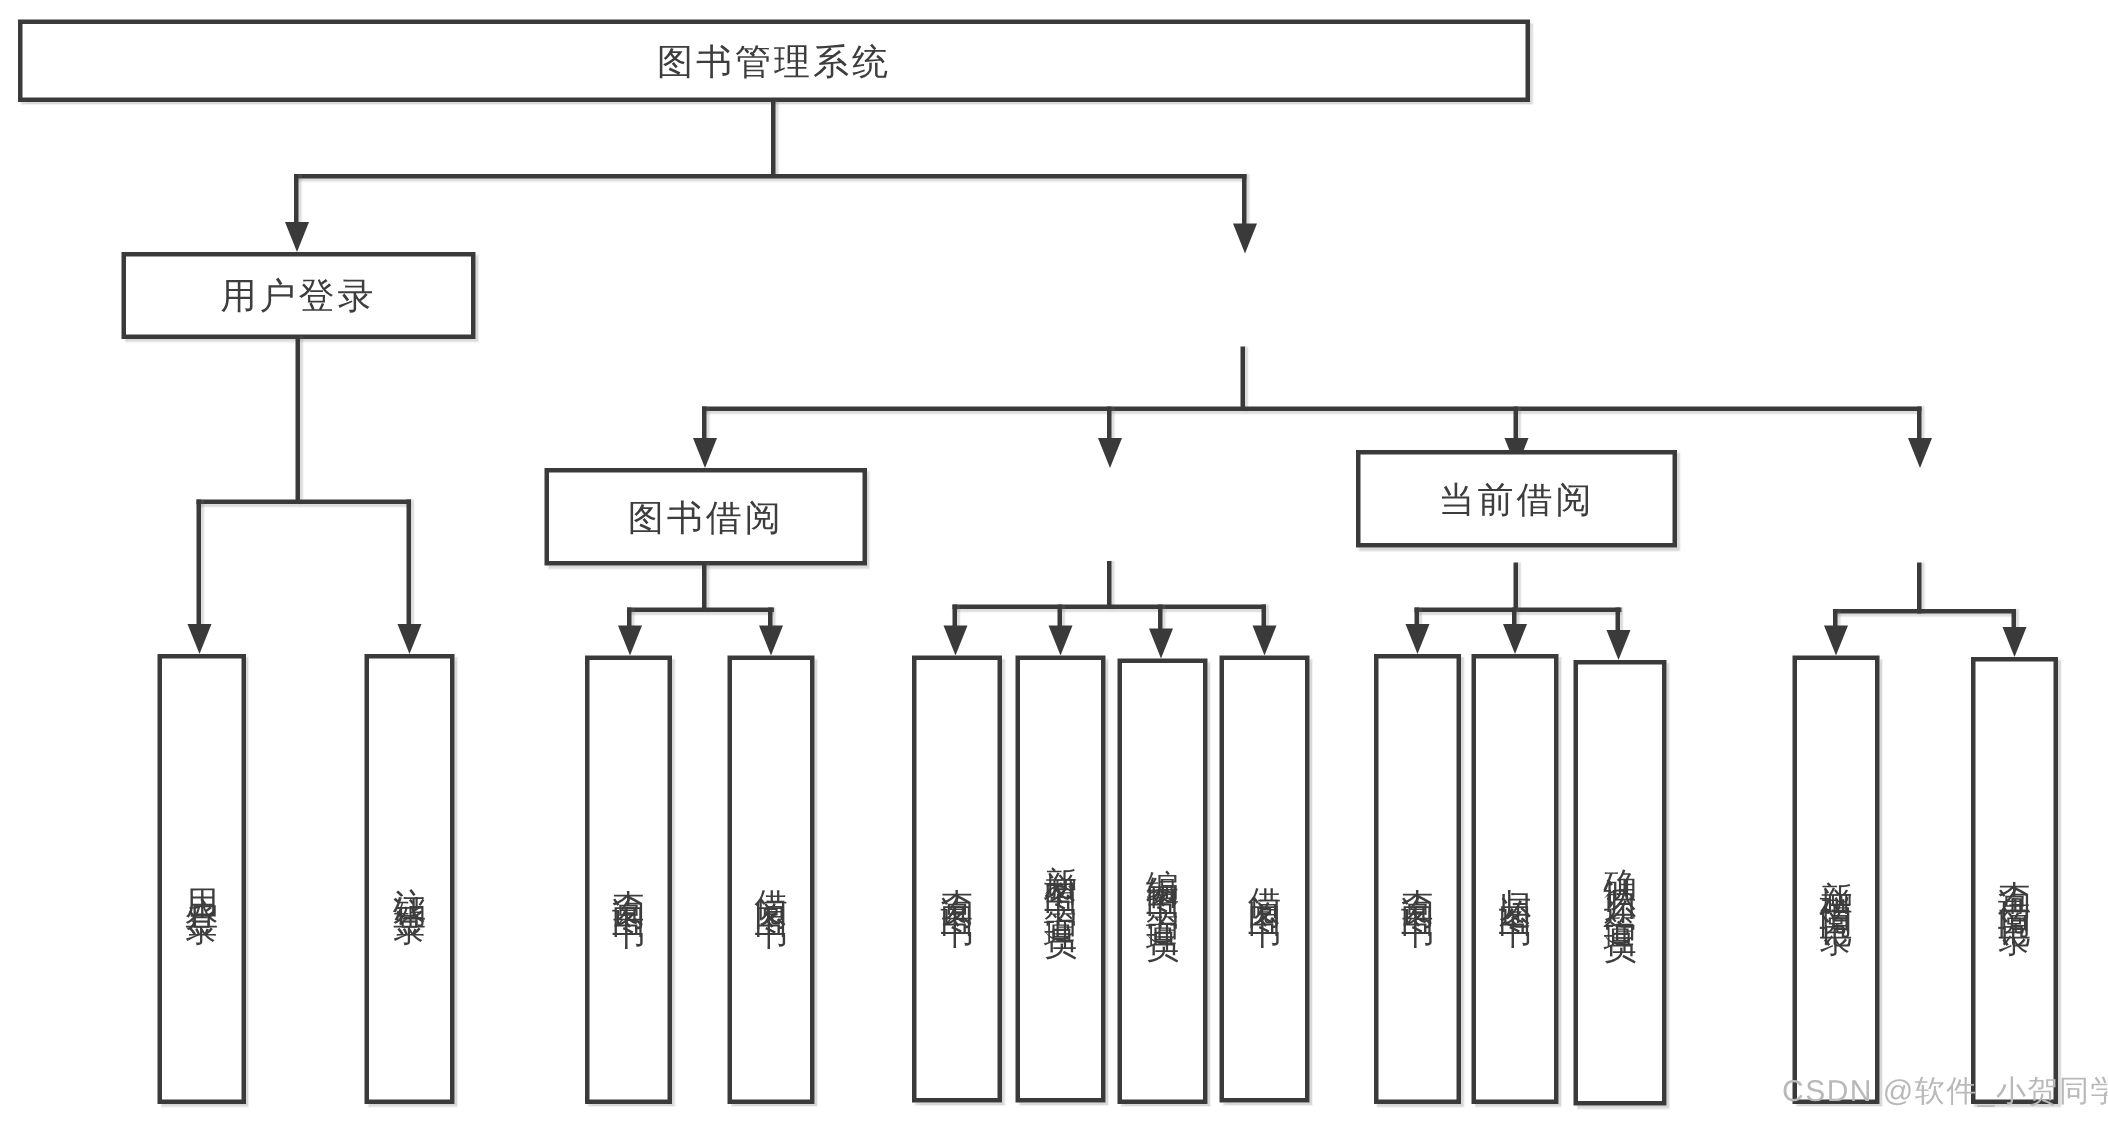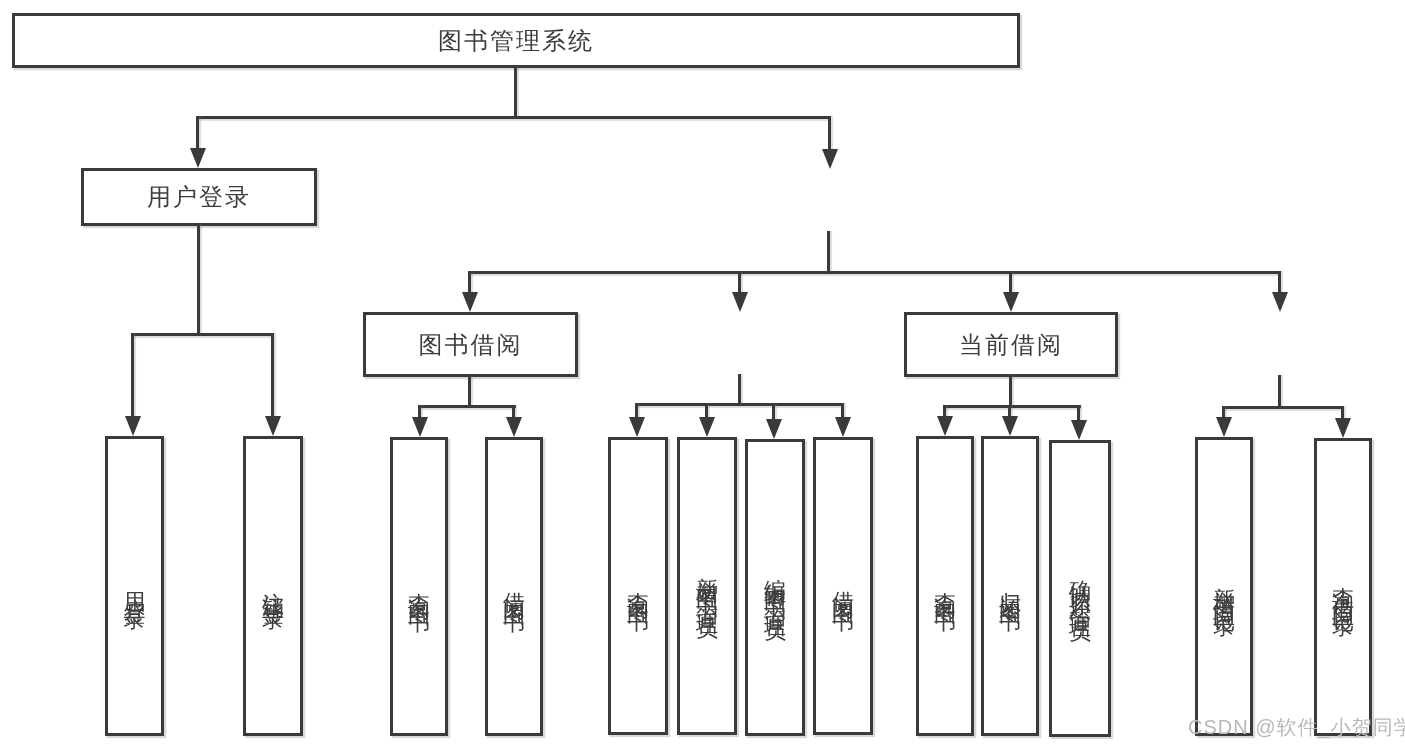--- a/index.html
+++ b/index.html
@@ -110,7 +110,7 @@
   <div class="node hnode" style="left:363px;top:312px;width:215px;height:65px">
     <span>图书借阅</span>
   </div>
-  <div class="node hnode" style="left:904px;top:312px;width:214px;height:65px">
+  <div class="node hnode" style="left:904px;top:300px;width:214px;height:65px">
     <span>当前借阅</span>
   </div>
 

